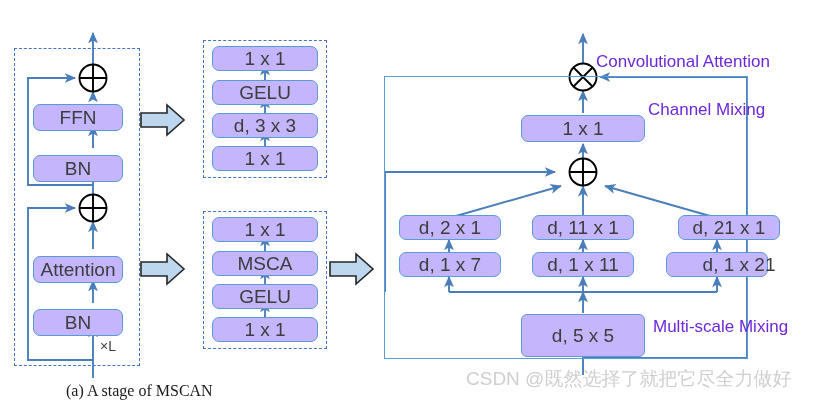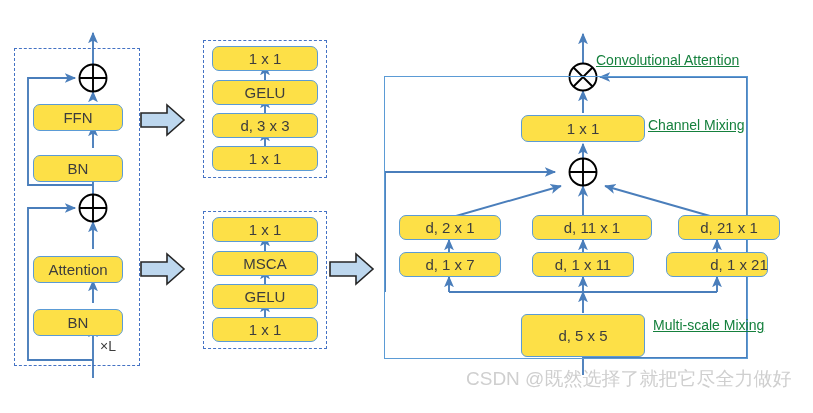--- a/index.html
+++ b/index.html
@@ -30,13 +30,13 @@
     box-sizing: border-box;
     border: 1.6px solid #5b9bd5;
     border-radius: 7px;
-    background: #fde047;
+    background: #c4b5fd;
     display: flex;
     align-items: center;
     justify-content: center;
     font-family: "Liberation Sans", sans-serif;
     color: #3d3d3d;
-    font-size: 15px;
+    font-size: 19px;
     line-height: 1;
     white-space: nowrap;
     z-index: 3;

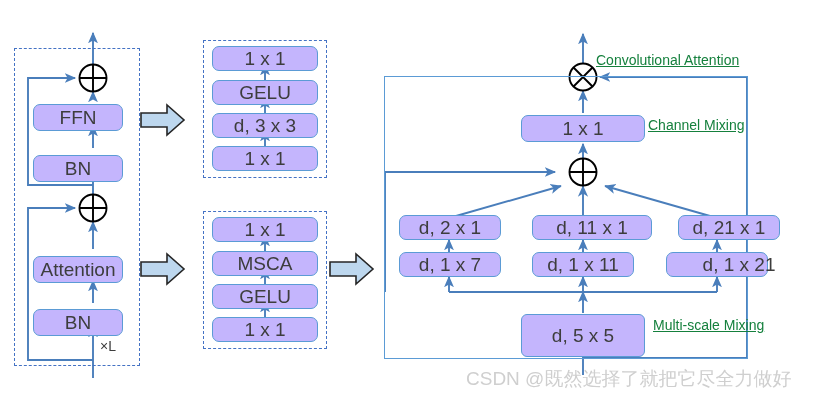--- a/index.html
+++ b/index.html
@@ -58,11 +58,10 @@
   .side-label {
     position: absolute;
     font-family: "Liberation Sans", sans-serif;
-    color: #15803d;
-    font-size: 14px;
+    color: #6d28d9;
+    font-size: 17px;
     white-space: nowrap;
     z-index: 4;
-    text-decoration: underline;
   }
   .caption {
     position: absolute;

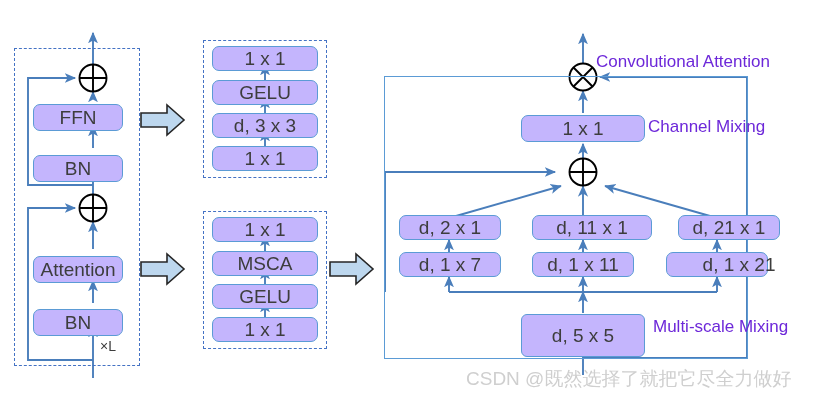--- a/index.html
+++ b/index.html
@@ -276,7 +276,7 @@
 
   <div class="side-label" style="left:596px; top:52px;">Convolutional Attention</div>
 
-  <div class="side-label" style="left:648px; top:117px;">Channel Mixing</div>
+  <div class="side-label" style="left:648px; top:100px;">Channel Mixing</div>
 
   <div class="side-label" style="left:653px; top:317px;">Multi-scale Mixing</div>
 

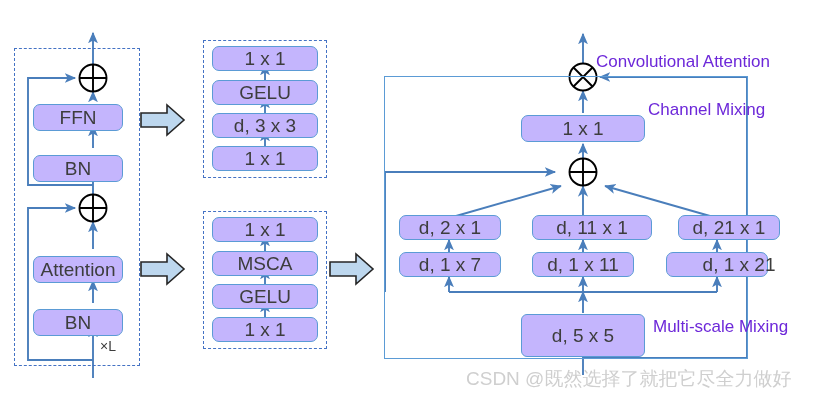--- a/index.html
+++ b/index.html
@@ -253,7 +253,7 @@
   <div class="node-box" style="left:399px; top:215px; width:102px; height:25px;">
     <span>d, 2 x 1</span>
   </div>
-  <div class="node-box" style="left:532px; top:215px; width:120px; height:25px;text-align:center;">
+  <div class="node-box" style="left:532px; top:215px; width:102px; height:25px;text-align:center;">
     <span>d, 11 x 1</span>
   </div>
   <div class="node-box" style="left:666px; top:215px; width:102px; height:25px;margin-left:12px;">

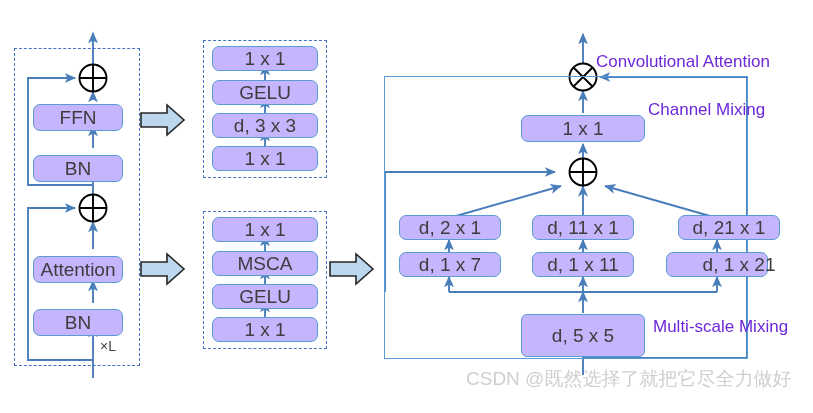--- a/index.html
+++ b/index.html
@@ -282,6 +282,7 @@
 
   <div class="watermark" style="left:466px; top:366px;">CSDN @既然选择了就把它尽全力做好</div>
 
+  <div class="caption" style="left:66px; top:382px;">(a) A stage of MSCAN</div>
 
   <div class="caption" style="left:500px; top:382px; font-weight:normal;margin-top:48px;">(b) MSCA</div>
 

